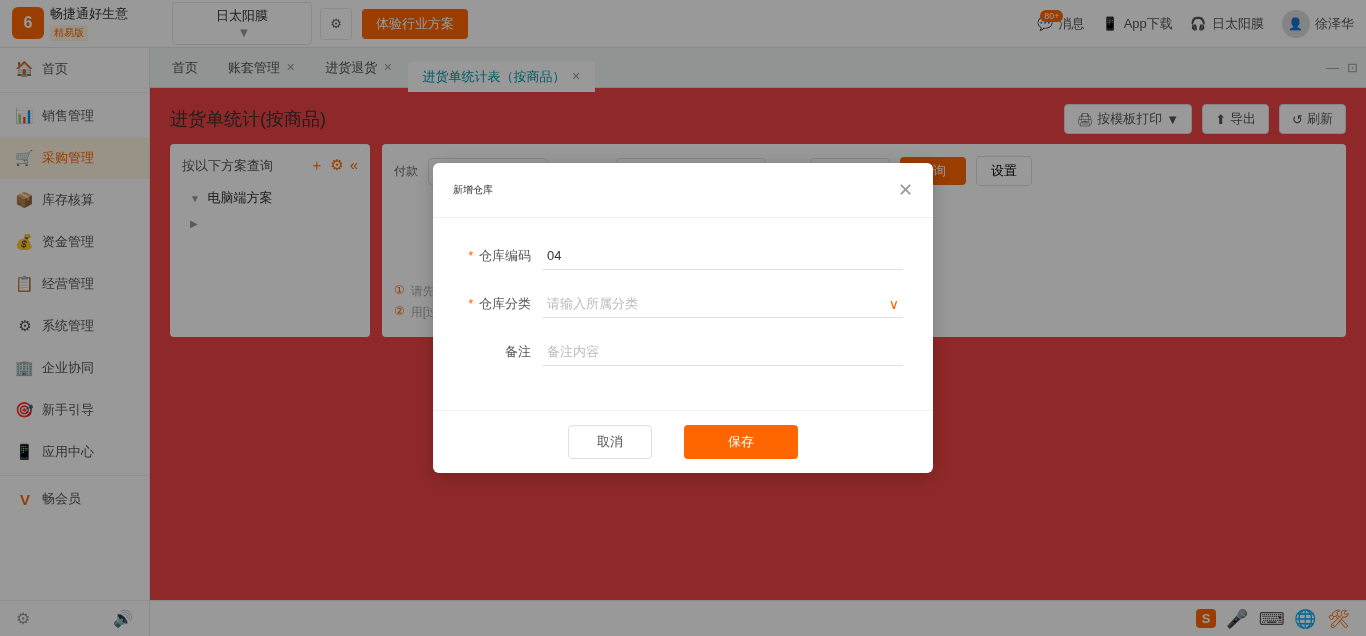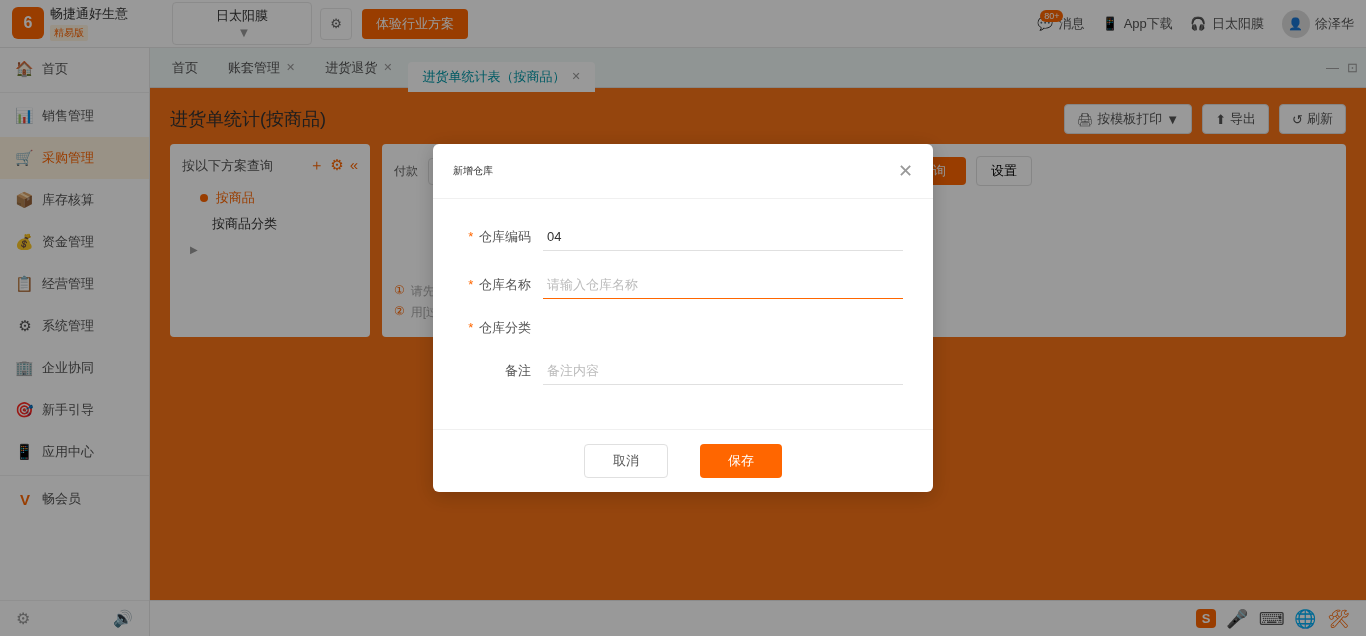--- a/index.html
+++ b/index.html
@@ -174,7 +174,7 @@
       left: 150px;
       right: 0;
       bottom: 0;
-      background: #f97316;
+      background: #ef4444;
       overflow: auto;
     }
     .page-header {

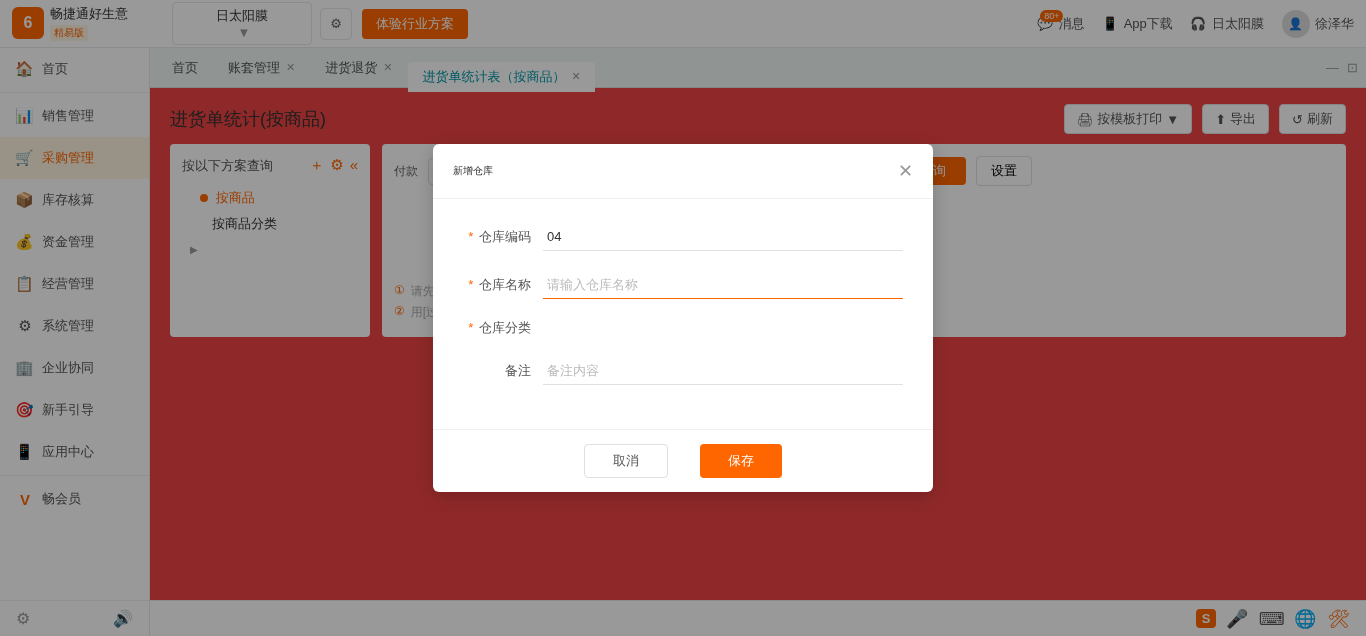--- a/index.html
+++ b/index.html
@@ -512,6 +512,10 @@
           <span style="cursor:pointer;">⚙</span>
           <span style="cursor:pointer;">«</span>
         </div>
+      </div>
+      <div class="tree-item">
+        <span class="tree-arrow">▼</span>
+        <span>电脑端方案</span>
       </div>
       <div class="tree-group">
         <div class="tree-item active">

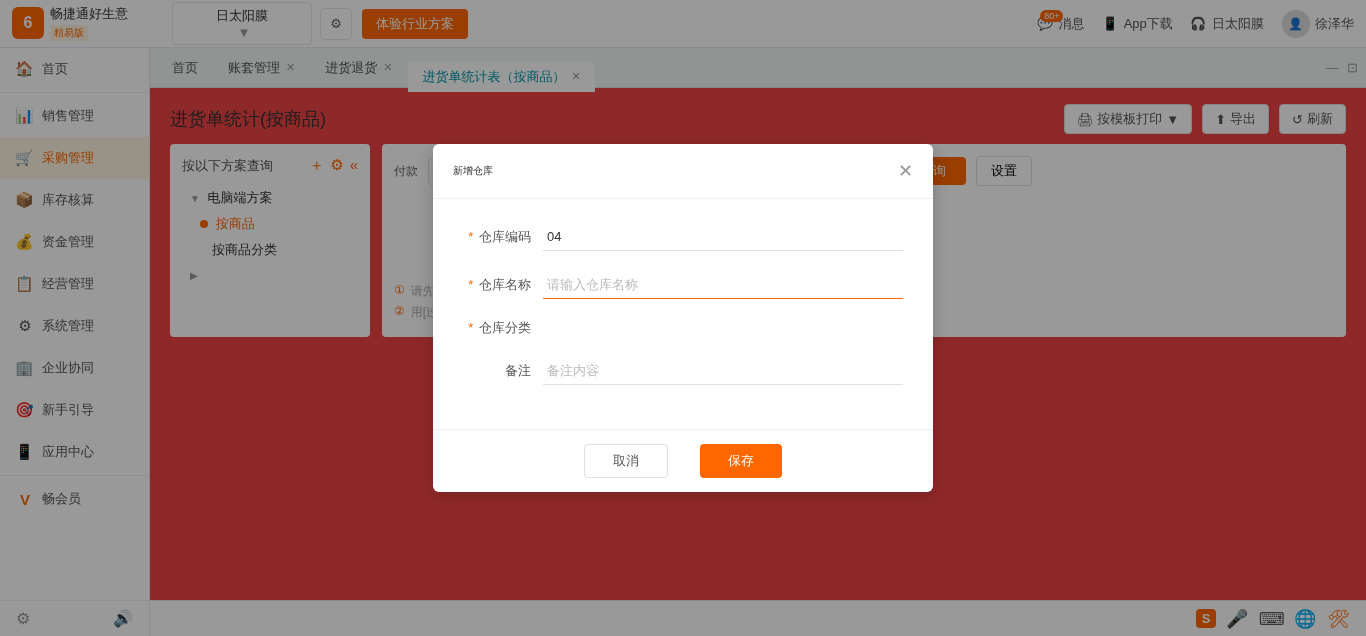--- a/index.html
+++ b/index.html
@@ -516,16 +516,6 @@
       <div class="tree-item">
         <span class="tree-arrow">▼</span>
         <span>电脑端方案</span>
-      </div>
-      <div class="tree-group">
-        <div class="tree-item active">
-          <span class="active-dot"></span>
-          <span>按商品</span>
-        </div>
-        <div class="tree-item">
-          <span style="margin-left:12px;"></span>
-          <span>按商品分类</span>
-        </div>
       </div>
       <div class="tree-item">
         <span class="tree-arrow">▶</span>

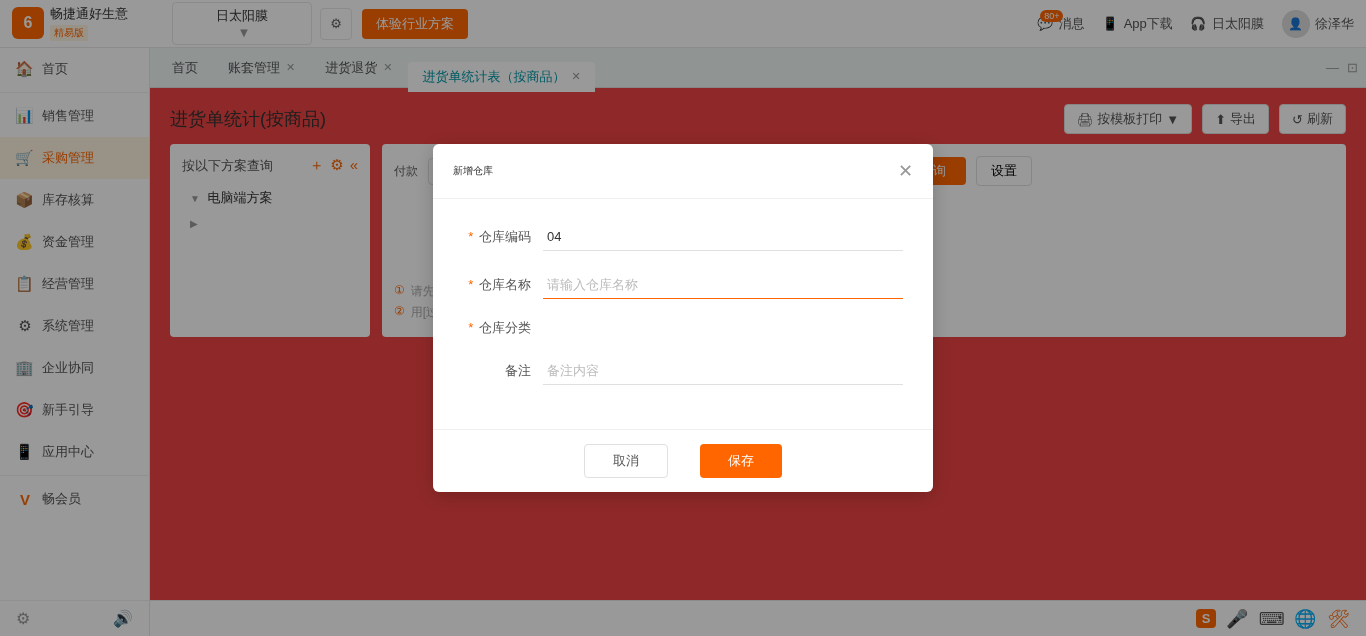--- a/index.html
+++ b/index.html
@@ -576,13 +576,6 @@
         <input class="form-input" type="text" value="04" style="">
       </div>
 
-      <div class="form-row">
-        <label class="form-label">
-          <span class="required-star">*</span>
-          <span>仓库名称</span>
-        </label>
-        <input class="form-input active-border" type="text" placeholder="请输入仓库名称" style="">
-      </div>
 
       <div class="form-row">
         <label class="form-label">

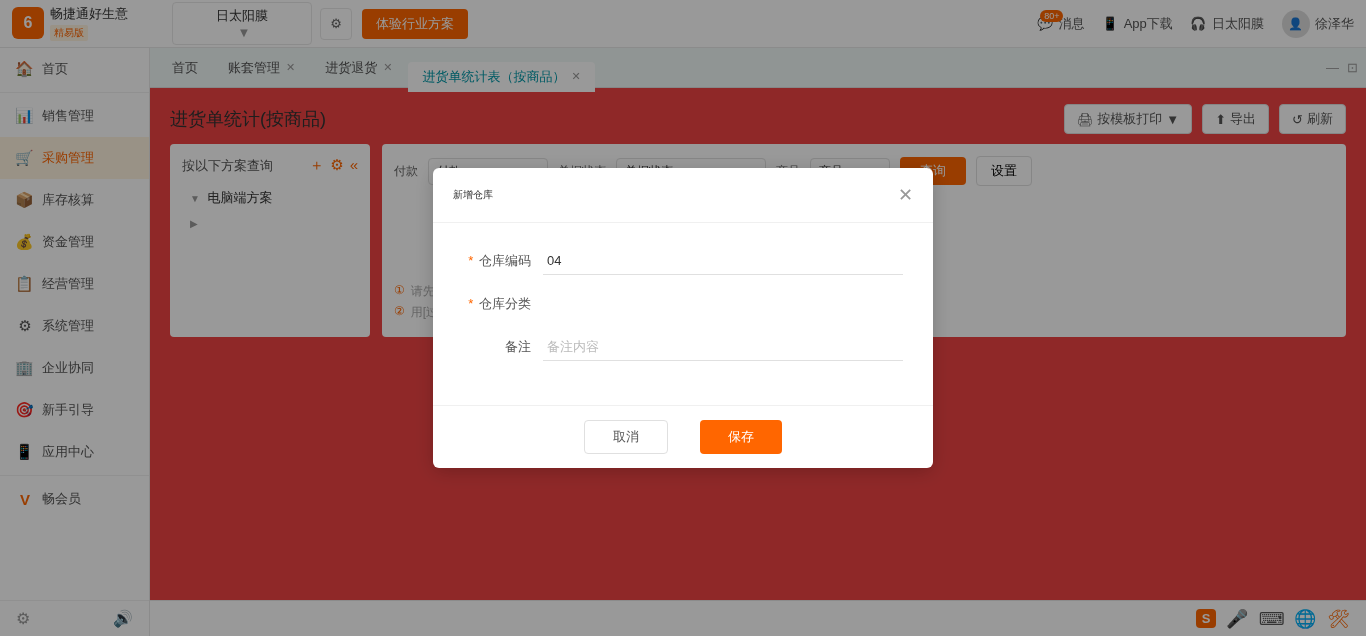--- a/index.html
+++ b/index.html
@@ -582,6 +582,12 @@
           <span class="required-star">*</span>
           <span>仓库分类</span>
         </label>
+        <div class="form-select-wrap">
+          <select class="form-select">
+            <option value="">请输入所属分类</option>
+          </select>
+          <span class="select-arrow">∨</span>
+        </div>
       </div>
 
       <div class="form-row">

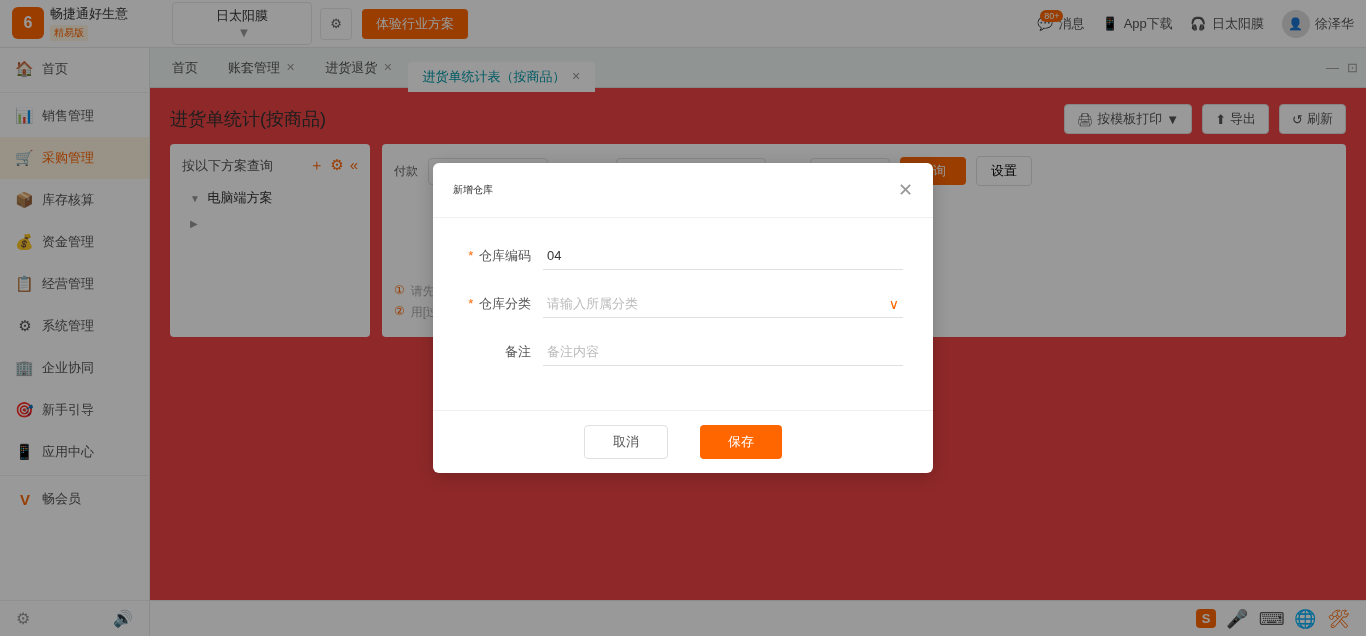--- a/index.html
+++ b/index.html
@@ -340,7 +340,7 @@
       color: #fff;
       border: none;
       border-radius: 4px;
-      padding: 7px 28px;
+      padding: 7px 44px;
       font-size: 13px;
       cursor: pointer;
     }

